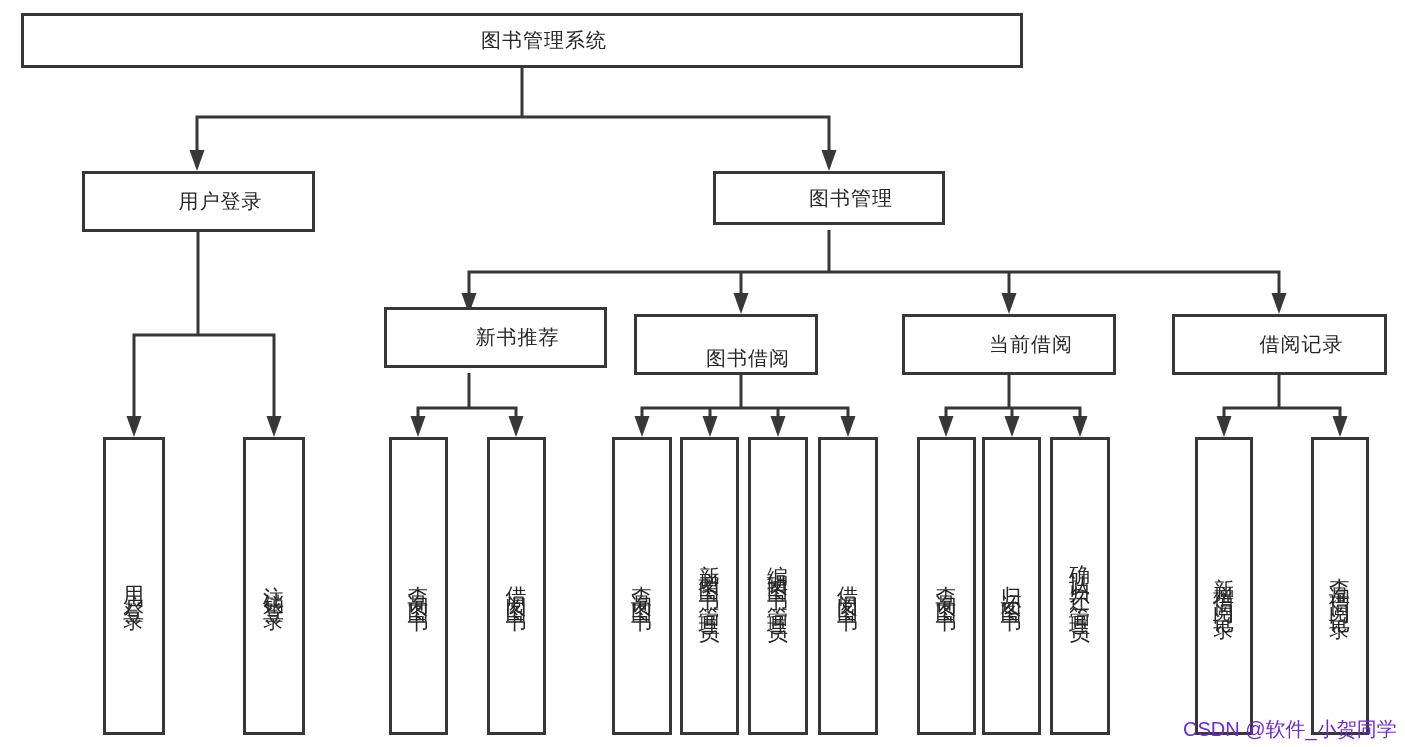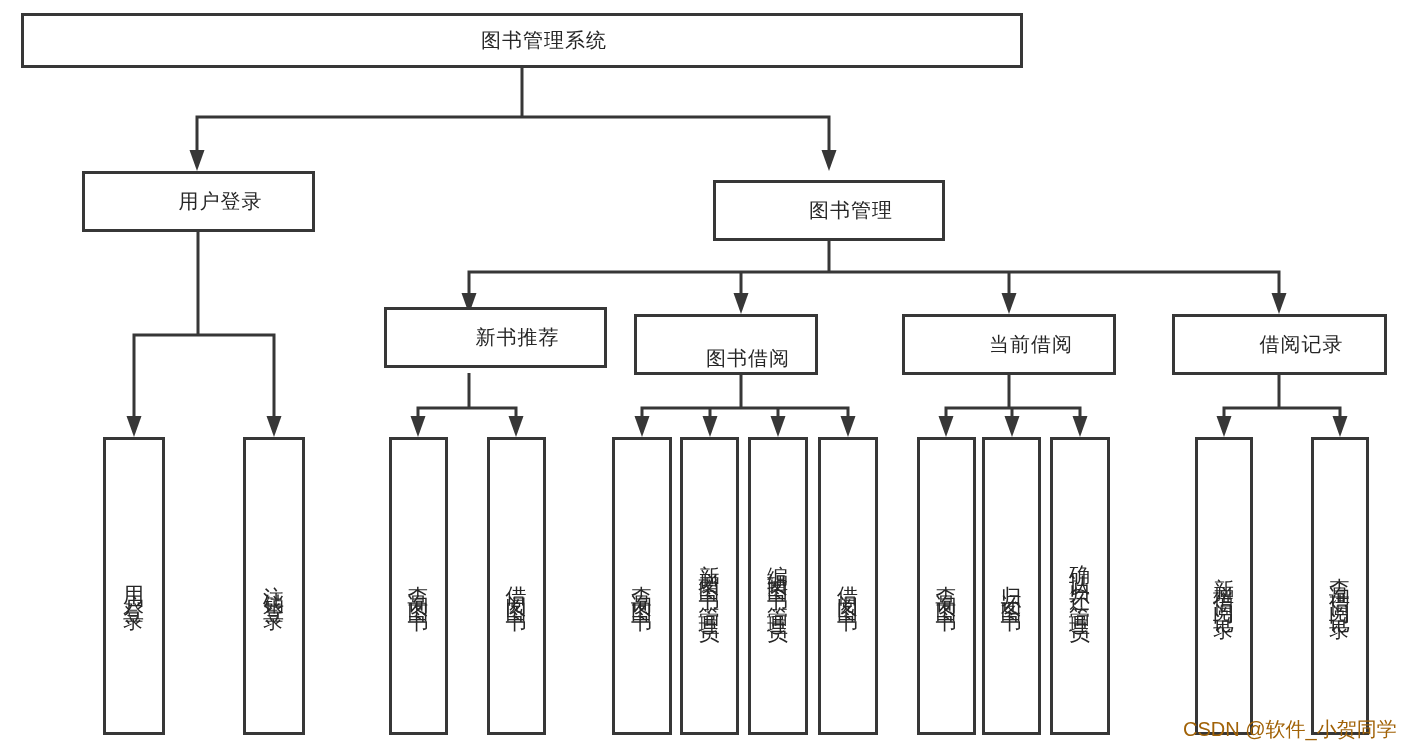--- a/index.html
+++ b/index.html
@@ -96,7 +96,7 @@
   <div class="node h-node" style="left:82px;top:171px;width:233px;height:61px;">
     <span>用户登录</span>
   </div>
-  <div class="node h-node" style="left:713px;top:180px;width:232px;height:61px;">
+  <div class="node h-node" style="left:713px;top:171px;width:232px;height:54px;">
     <span>图书管理</span>
   </div>
 

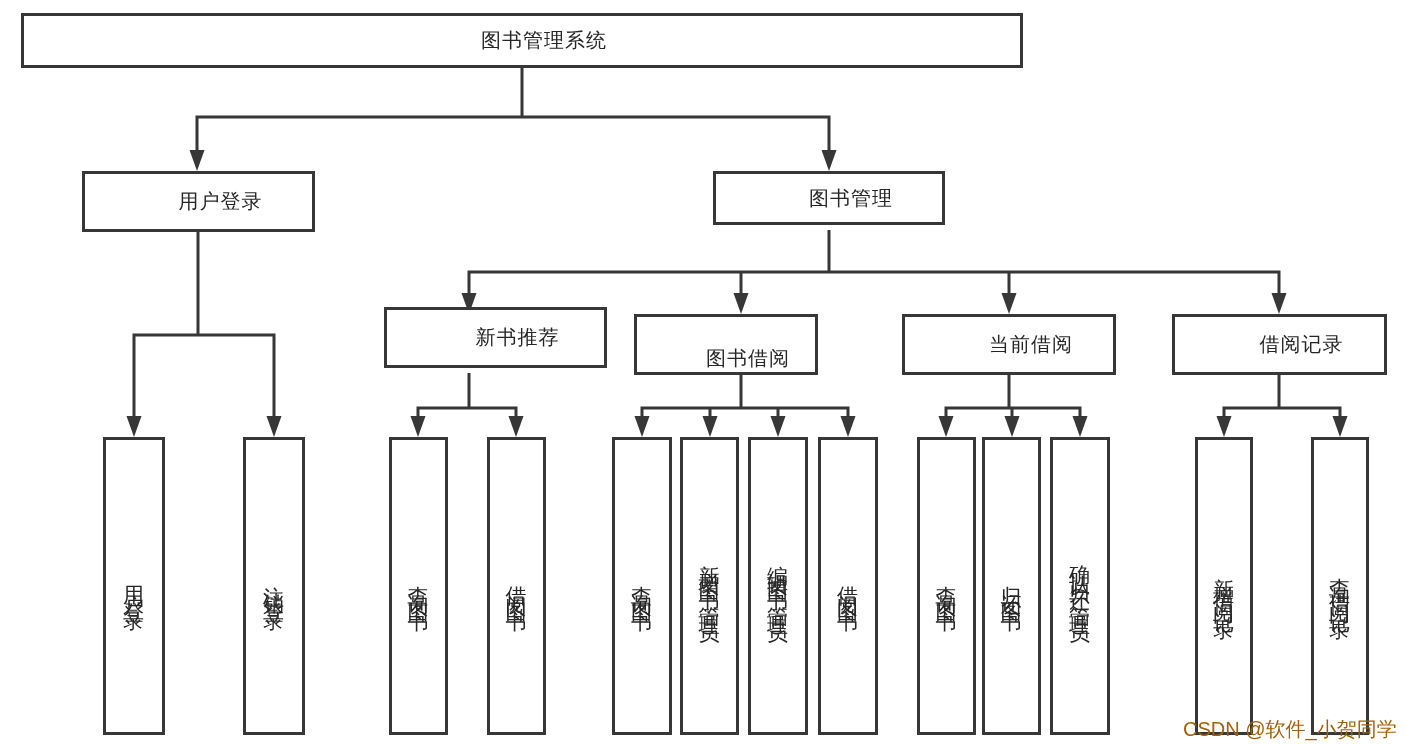--- a/index.html
+++ b/index.html
@@ -28,7 +28,7 @@
   }
   .watermark{
     position:absolute;left:1183px;top:716px;
-    font-size:20px;color:#a16207;white-space:nowrap;z-index:5;
+    font-size:20px;color:#6d28d9;white-space:nowrap;z-index:5;
     font-family:"Liberation Sans","DejaVu Sans",sans-serif;
   }
 </style>

